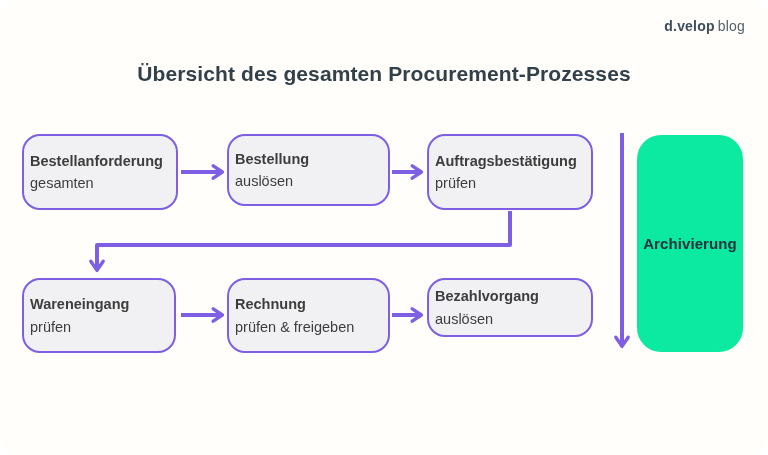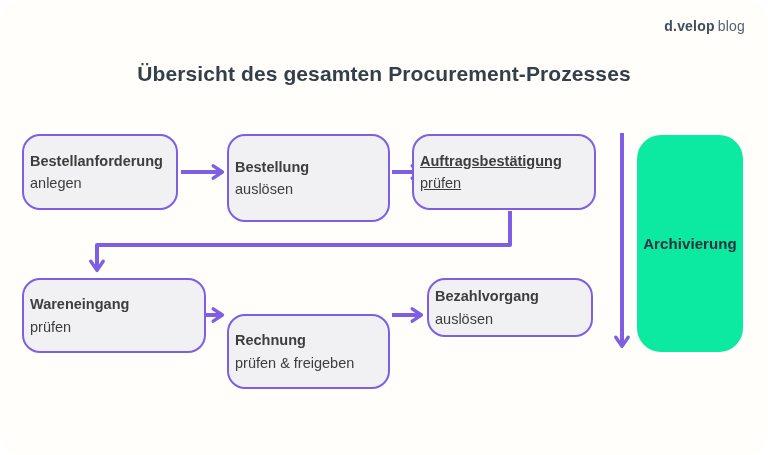--- a/index.html
+++ b/index.html
@@ -132,7 +132,7 @@
     <span class="node-sub">anlegen</span>
   </div>
 
-  <div class="node" style="left:227px; top:134px; width:163px; height:88px;">
+  <div class="node" style="left:227px; top:134px; width:163px; height:72px;">
     <span class="node-title">Bestellung</span>
     <span class="node-sub">auslösen</span>
   </div>

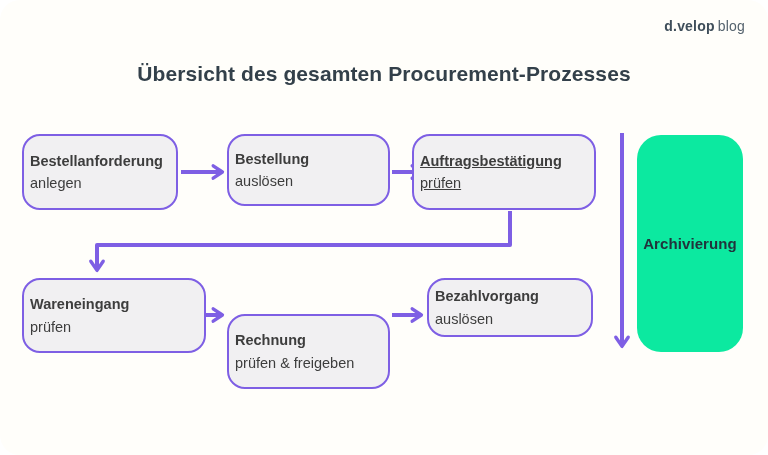--- a/index.html
+++ b/index.html
@@ -137,7 +137,7 @@
     <span class="node-sub">auslösen</span>
   </div>
 
-  <div class="node" style="left:412px; top:134px; width:184px; height:76px;text-decoration:underline;">
+  <div class="node" style="left:427px; top:134px; width:166px; height:76px;">
     <span class="node-title">Auftragsbestätigung</span>
     <span class="node-sub">prüfen</span>
   </div>

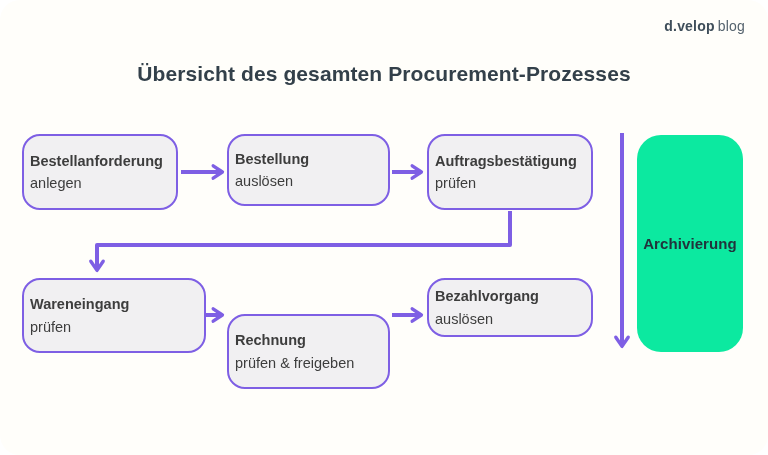--- a/index.html
+++ b/index.html
@@ -129,7 +129,7 @@
 
   <div class="node" style="left:22px; top:134px; width:156px; height:76px;">
     <span class="node-title">Bestellanforderung</span>
-    <span class="node-sub">anlegen</span>
+    <span class="node-sub">gesamten</span>
   </div>
 
   <div class="node" style="left:227px; top:134px; width:163px; height:72px;">

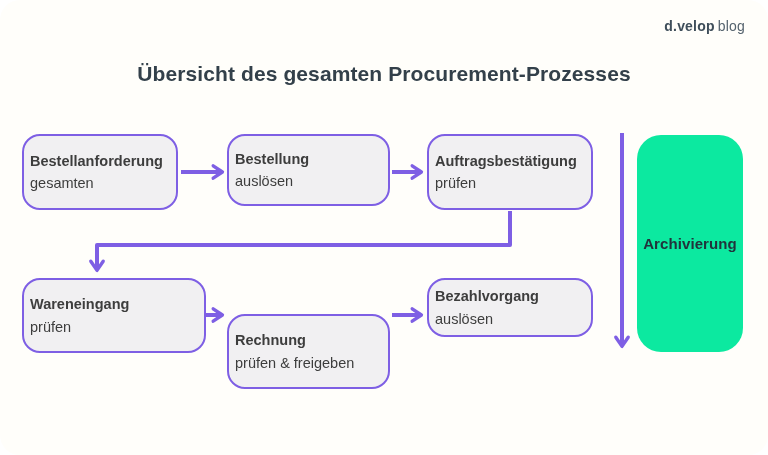--- a/index.html
+++ b/index.html
@@ -142,7 +142,7 @@
     <span class="node-sub">prüfen</span>
   </div>
 
-  <div class="node" style="left:22px; top:278px; width:184px; height:75px;">
+  <div class="node" style="left:22px; top:278px; width:154px; height:75px;">
     <span class="node-title">Wareneingang</span>
     <span class="node-sub">prüfen</span>
   </div>

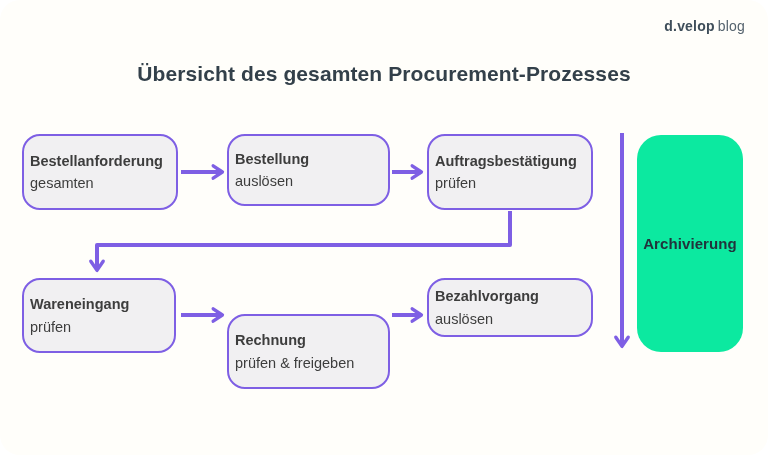--- a/index.html
+++ b/index.html
@@ -147,7 +147,7 @@
     <span class="node-sub">prüfen</span>
   </div>
 
-  <div class="node" style="left:227px; top:278px; width:163px; height:75px;margin-top:36px;">
+  <div class="node" style="left:227px; top:278px; width:163px; height:75px;">
     <span class="node-title">Rechnung</span>
     <span class="node-sub">prüfen &amp; freigeben</span>
   </div>

